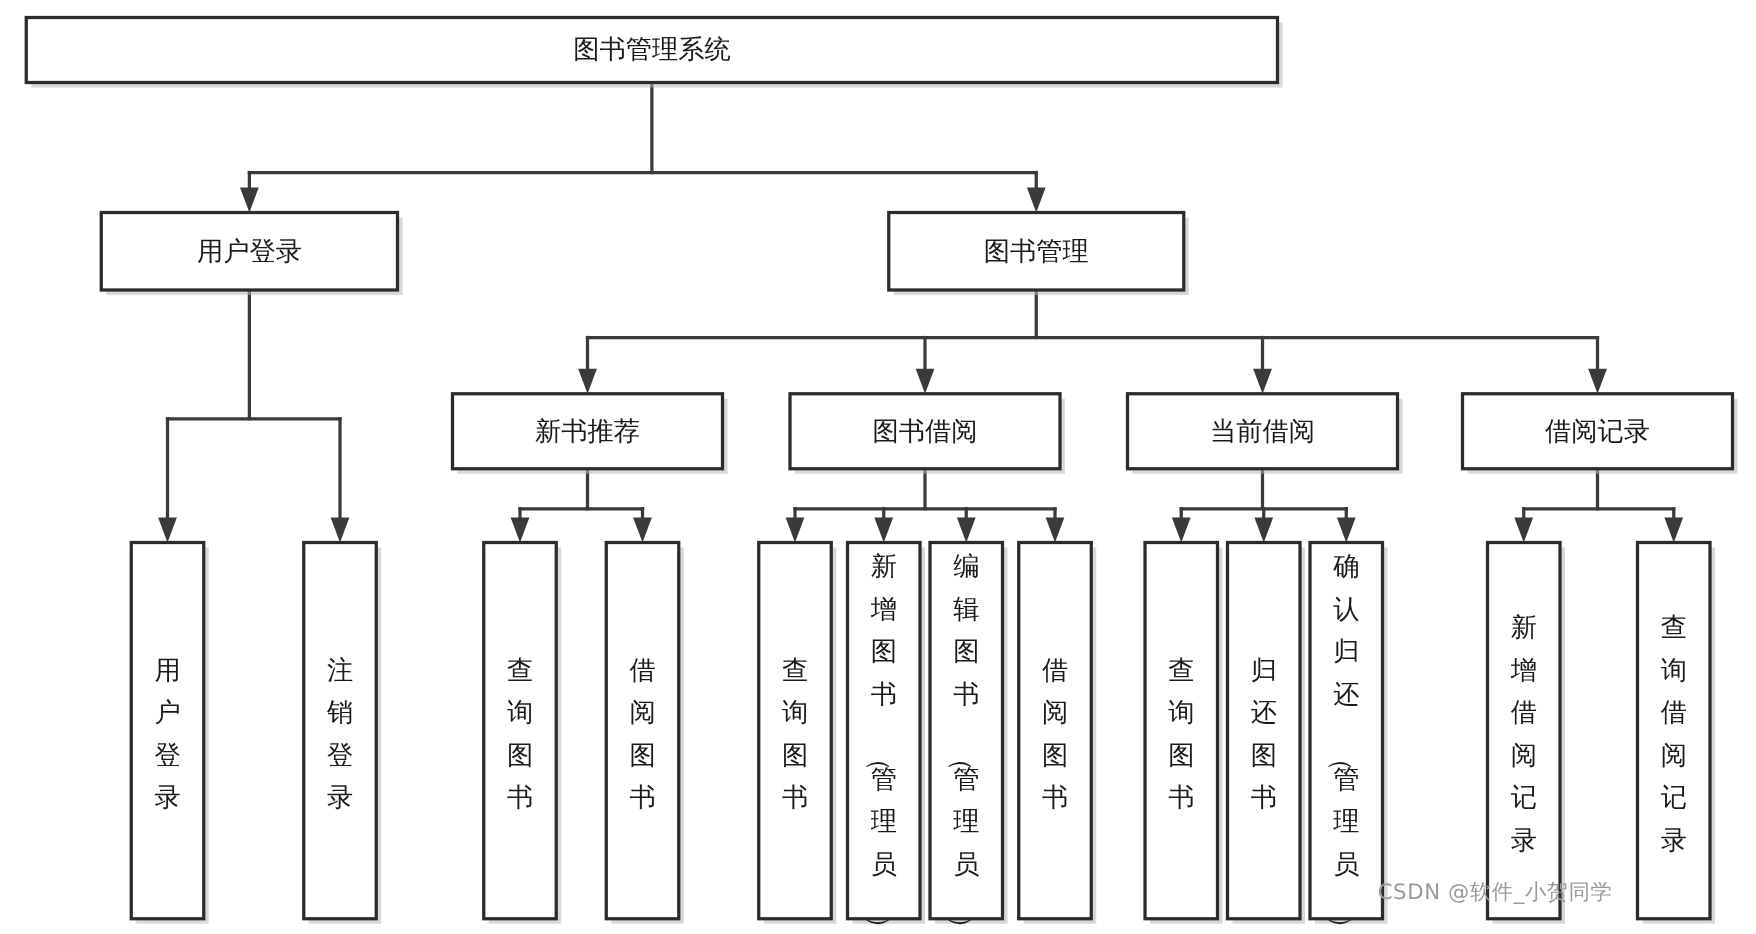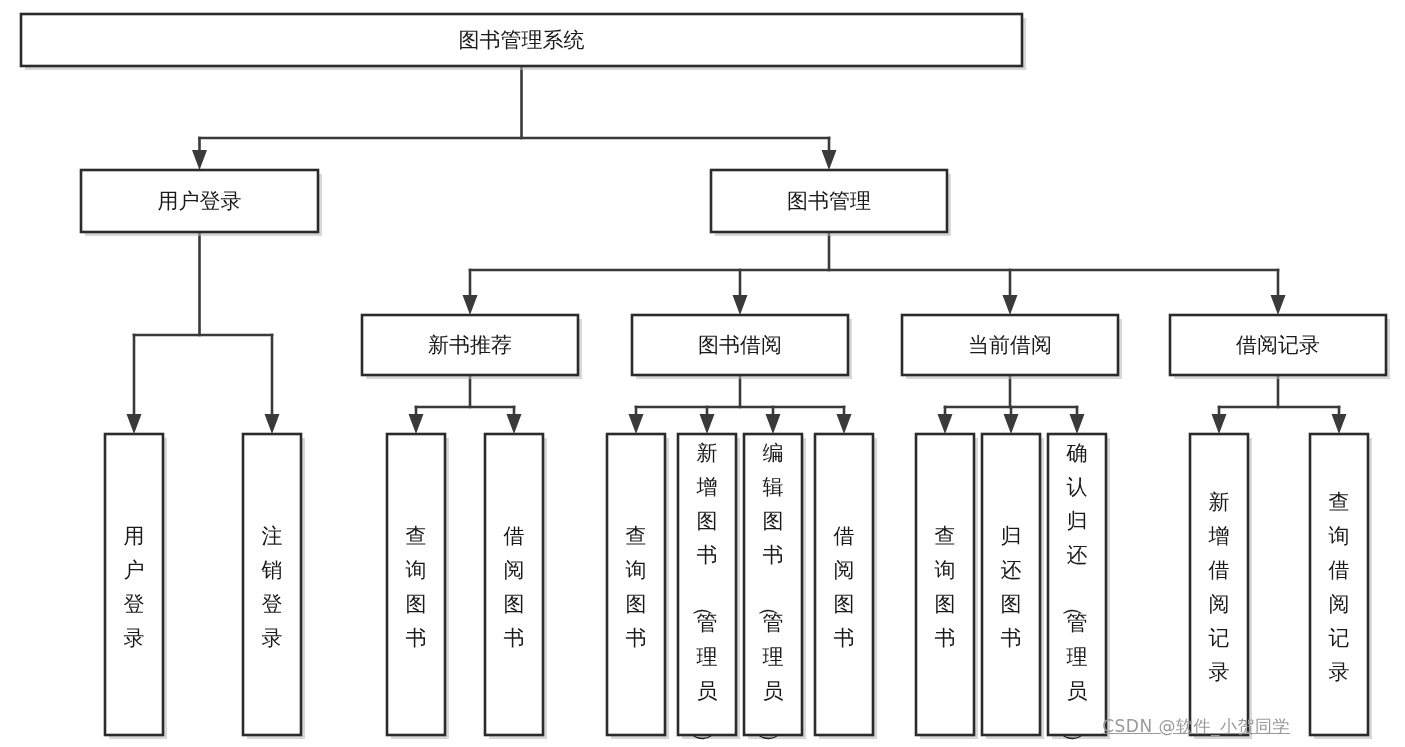--- a/index.html
+++ b/index.html
@@ -66,14 +66,13 @@
   .watermark-text {
     position: absolute;
     right: 8px;
-    bottom: 9px;
+    bottom: 22px;
     font-family: "DejaVu Sans", "Liberation Sans", sans-serif;
     font-size: 17px;
     color: #9a9a9a;
     white-space: nowrap;
     letter-spacing: 0.5px;
     user-select: none;
-    text-decoration: underline;
   }
 </style>
 </head>

